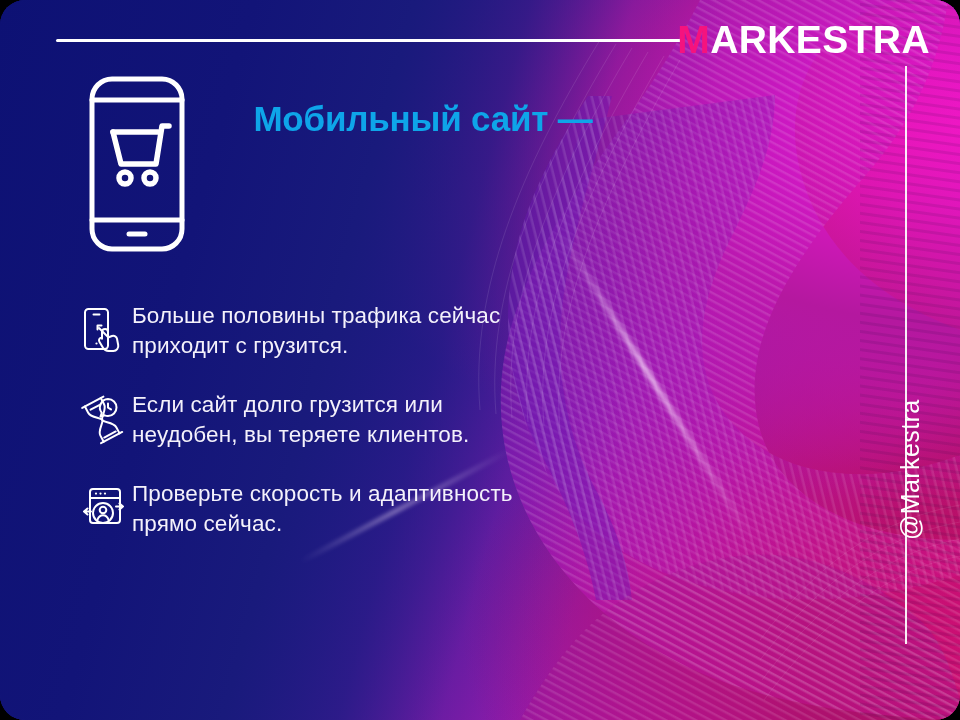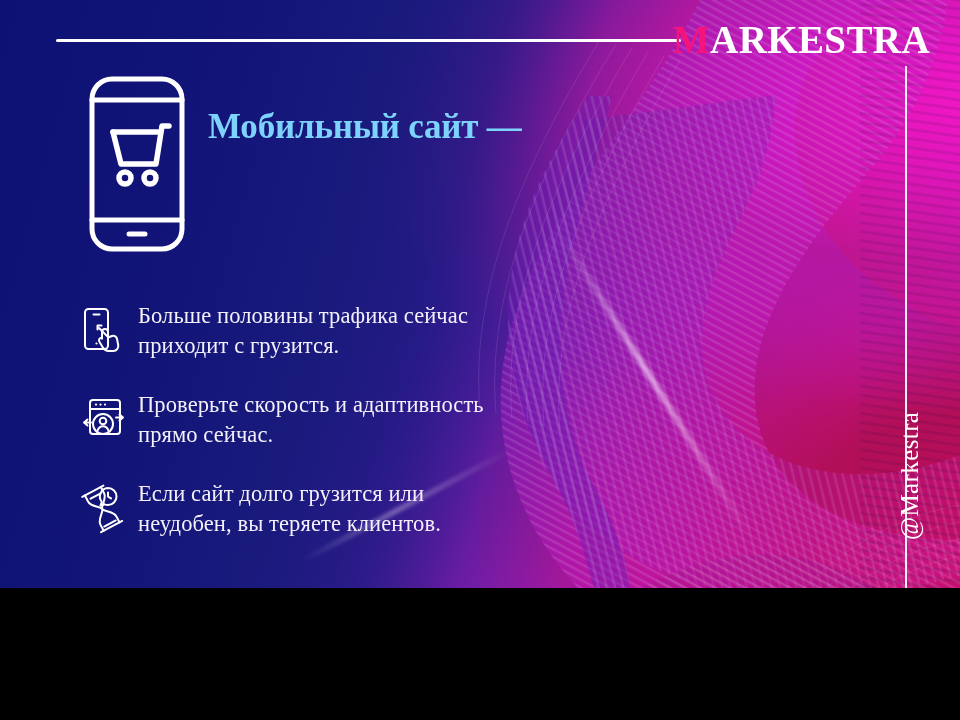--- a/index.html
+++ b/index.html
@@ -10,11 +10,12 @@
   #slide {
     position: relative;
     width: 960px;
-    height: 588px;
+    height: 720px;
     overflow: hidden;
-    font-family: Liberation Serif, serif;
+    font-family: Liberation Sans, sans-serif;
     background: #11127a;
     user-select: none;
+    border-radius: 25px;
   }
 
   

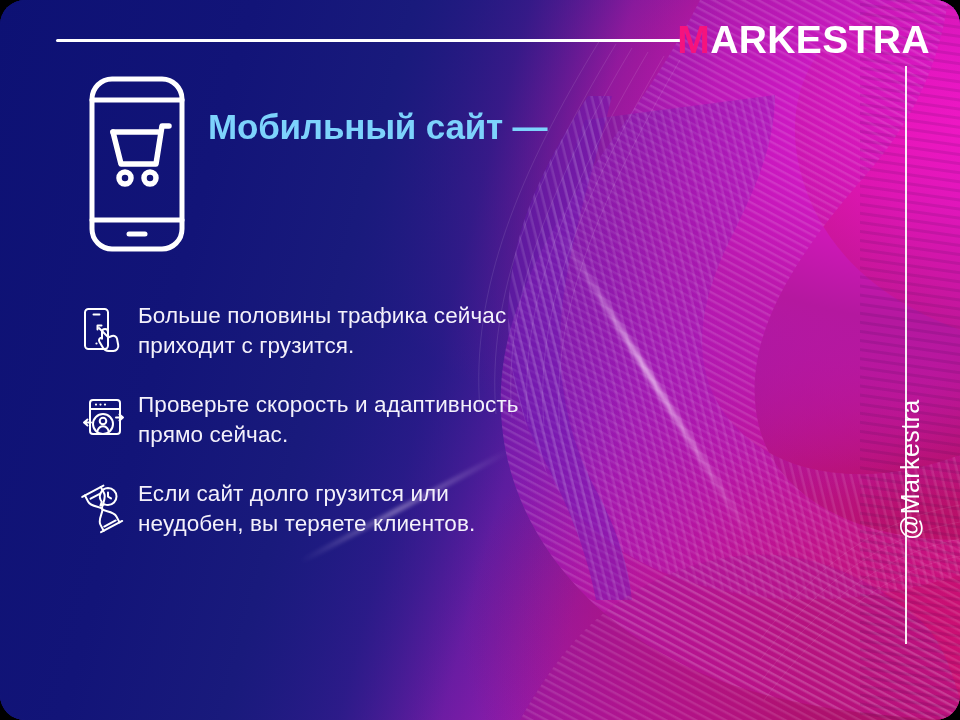--- a/index.html
+++ b/index.html
@@ -101,9 +101,10 @@
   
   .title {
     position: absolute;
-    left: 208px; top: 104px;
+    left: 208px; top: 96px;
     width: 430px;
-    color: #7dd3fc;
+    text-align: center;
+    color: #0ea5e9;
     font-size: 35px;
     font-weight: bold;
     line-height: 1.34;

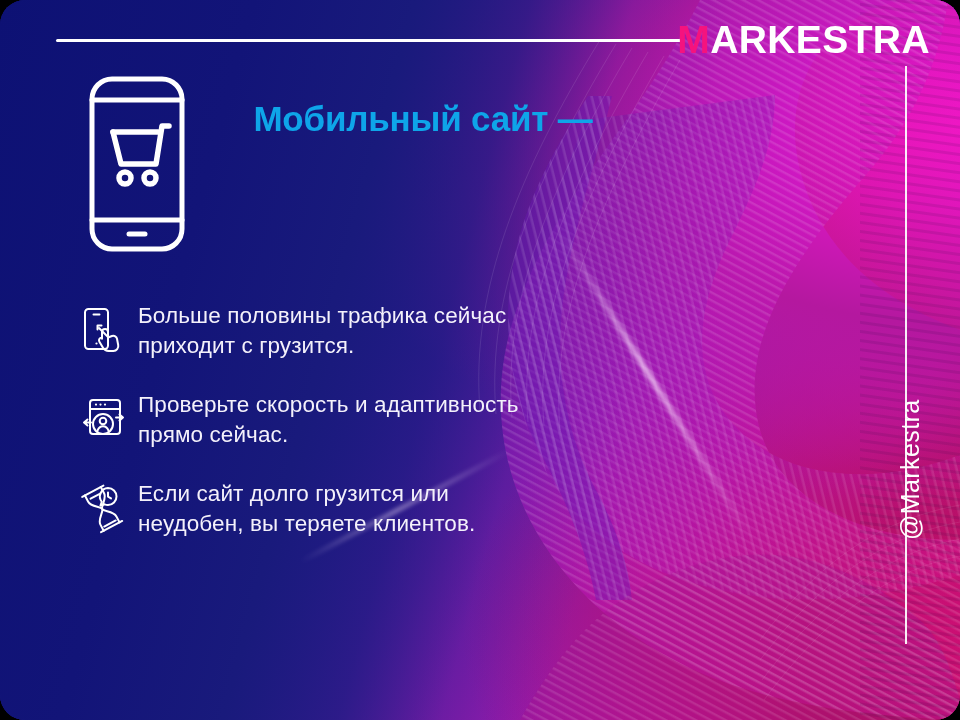--- a/index.html
+++ b/index.html
@@ -121,7 +121,7 @@
     position: relative;
     display: flex;
     align-items: flex-start;
-    gap: 8px;
+    gap: 2px;
     margin-bottom: 28px;
     min-height: 58px;
   }

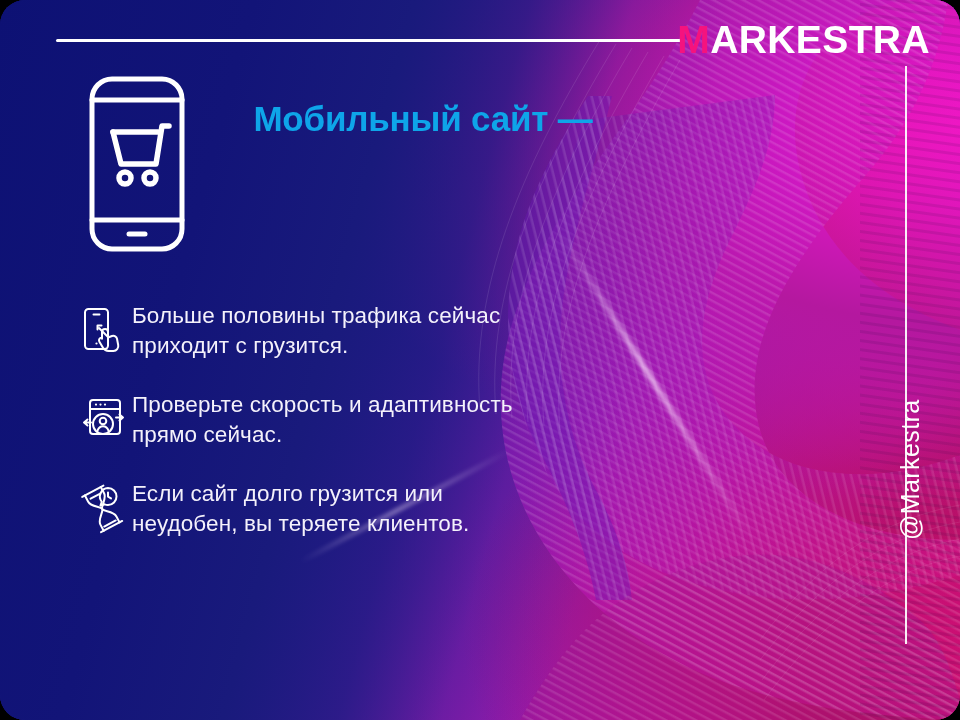--- a/index.html
+++ b/index.html
@@ -311,6 +311,29 @@
     <div class="bullet">
       <div class="bullet-icon">
         <svg width="52" height="52" viewBox="0 0 52 52" fill="none" xmlns="http://www.w3.org/2000/svg">
+          <g stroke="#ffffff" stroke-width="2" stroke-linecap="round" stroke-linejoin="round" transform="rotate(-28 26 26)">
+            <path d="M12 6 H36"></path>
+            <path d="M12 46 H36"></path>
+            <path d="M15 6 V13 C15 19 24 23 24 26 C24 29 15 33 15 39 V46"></path>
+            <path d="M33 6 V13 C33 19 24 23 24 26 C24 29 33 33 33 39 V46"></path>
+            <path d="M17.5 42.5 H30.5"></path>
+            <path d="M18.5 11.5 H29.5"></path>
+          </g>
+          <g stroke="#ffffff" stroke-width="2" stroke-linecap="round" stroke-linejoin="round">
+            <path d="M30 6 A8.5 8.5 0 1 1 30 23 A8.5 8.5 0 0 1 26.6 22.3 L22.5 23.6 L23.8 19.8 A8.5 8.5 0 0 1 30 6 Z" fill="none"></path>
+            <path d="M30 10.5 V14.6 L33 16.4"></path>
+          </g>
+        </svg>
+      </div>
+      <div class="bullet-text">
+        <div>Если сайт долго грузится или</div>
+        <div>неудобен, вы теряете клиентов.</div>
+      </div>
+    </div>
+
+    <div class="bullet">
+      <div class="bullet-icon">
+        <svg width="52" height="52" viewBox="0 0 52 52" fill="none" xmlns="http://www.w3.org/2000/svg">
           <g stroke="#ffffff" stroke-width="2" stroke-linecap="round" stroke-linejoin="round">
             <rect x="12" y="7" width="30" height="34" rx="3"></rect>
             <path d="M12 16 H42"></path>
@@ -331,29 +354,6 @@
       </div>
     </div>
 
-    <div class="bullet">
-      <div class="bullet-icon">
-        <svg width="52" height="52" viewBox="0 0 52 52" fill="none" xmlns="http://www.w3.org/2000/svg">
-          <g stroke="#ffffff" stroke-width="2" stroke-linecap="round" stroke-linejoin="round" transform="rotate(-28 26 26)">
-            <path d="M12 6 H36"></path>
-            <path d="M12 46 H36"></path>
-            <path d="M15 6 V13 C15 19 24 23 24 26 C24 29 15 33 15 39 V46"></path>
-            <path d="M33 6 V13 C33 19 24 23 24 26 C24 29 33 33 33 39 V46"></path>
-            <path d="M17.5 42.5 H30.5"></path>
-            <path d="M18.5 11.5 H29.5"></path>
-          </g>
-          <g stroke="#ffffff" stroke-width="2" stroke-linecap="round" stroke-linejoin="round">
-            <path d="M30 6 A8.5 8.5 0 1 1 30 23 A8.5 8.5 0 0 1 26.6 22.3 L22.5 23.6 L23.8 19.8 A8.5 8.5 0 0 1 30 6 Z" fill="none"></path>
-            <path d="M30 10.5 V14.6 L33 16.4"></path>
-          </g>
-        </svg>
-      </div>
-      <div class="bullet-text">
-        <div>Если сайт долго грузится или</div>
-        <div>неудобен, вы теряете клиентов.</div>
-      </div>
-    </div>
-
   </div>
 
   <div class="v-rule"></div>

